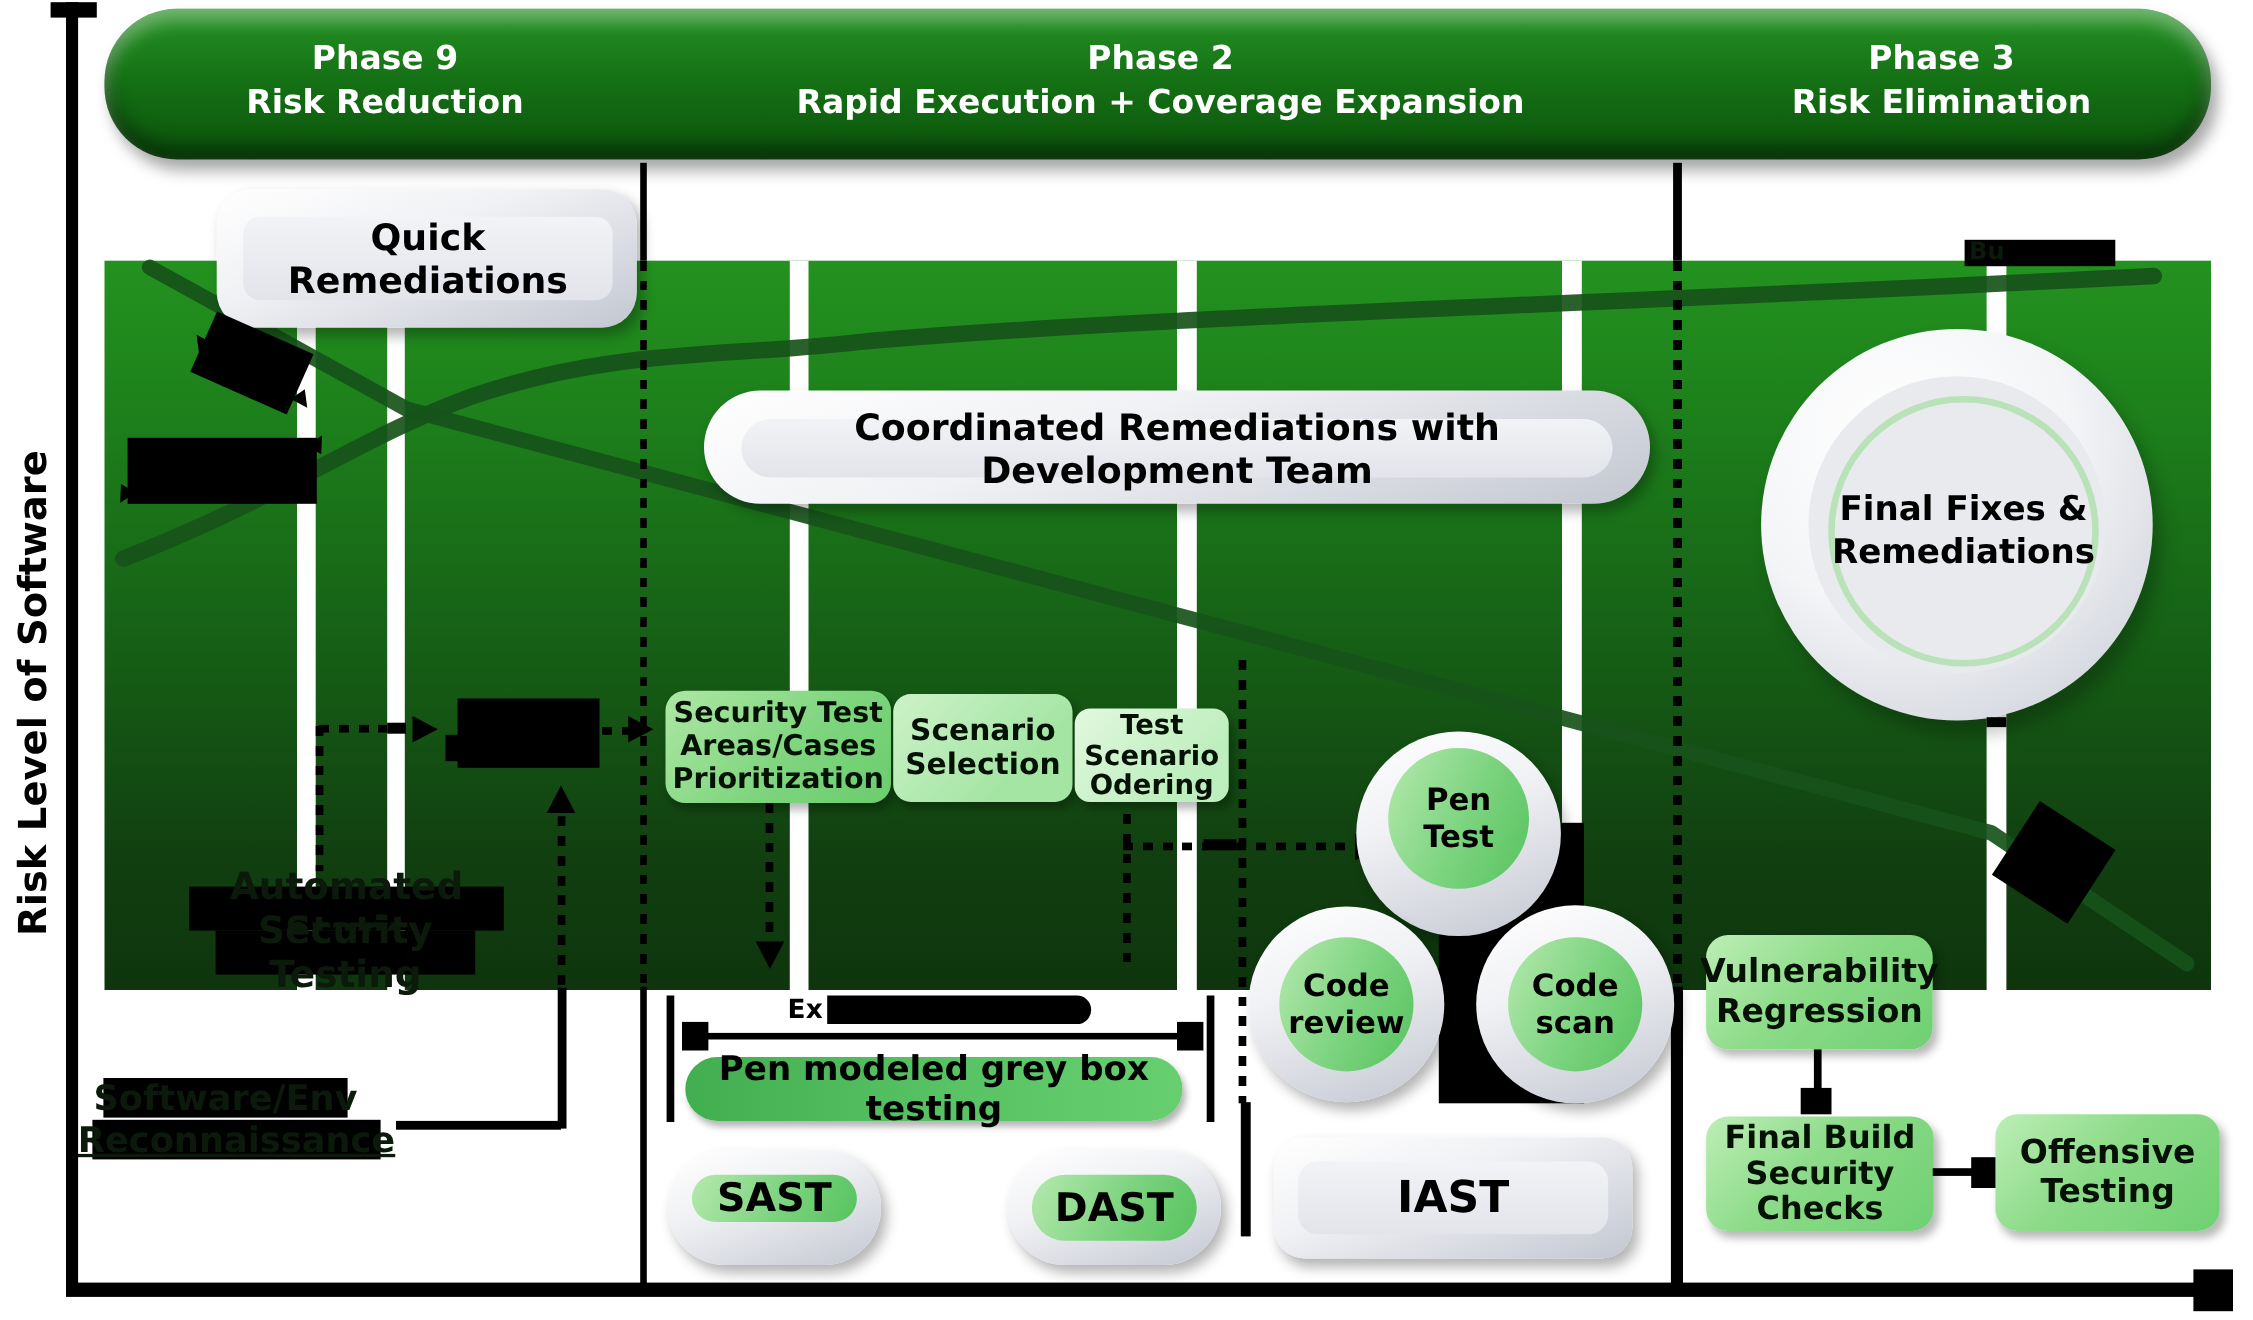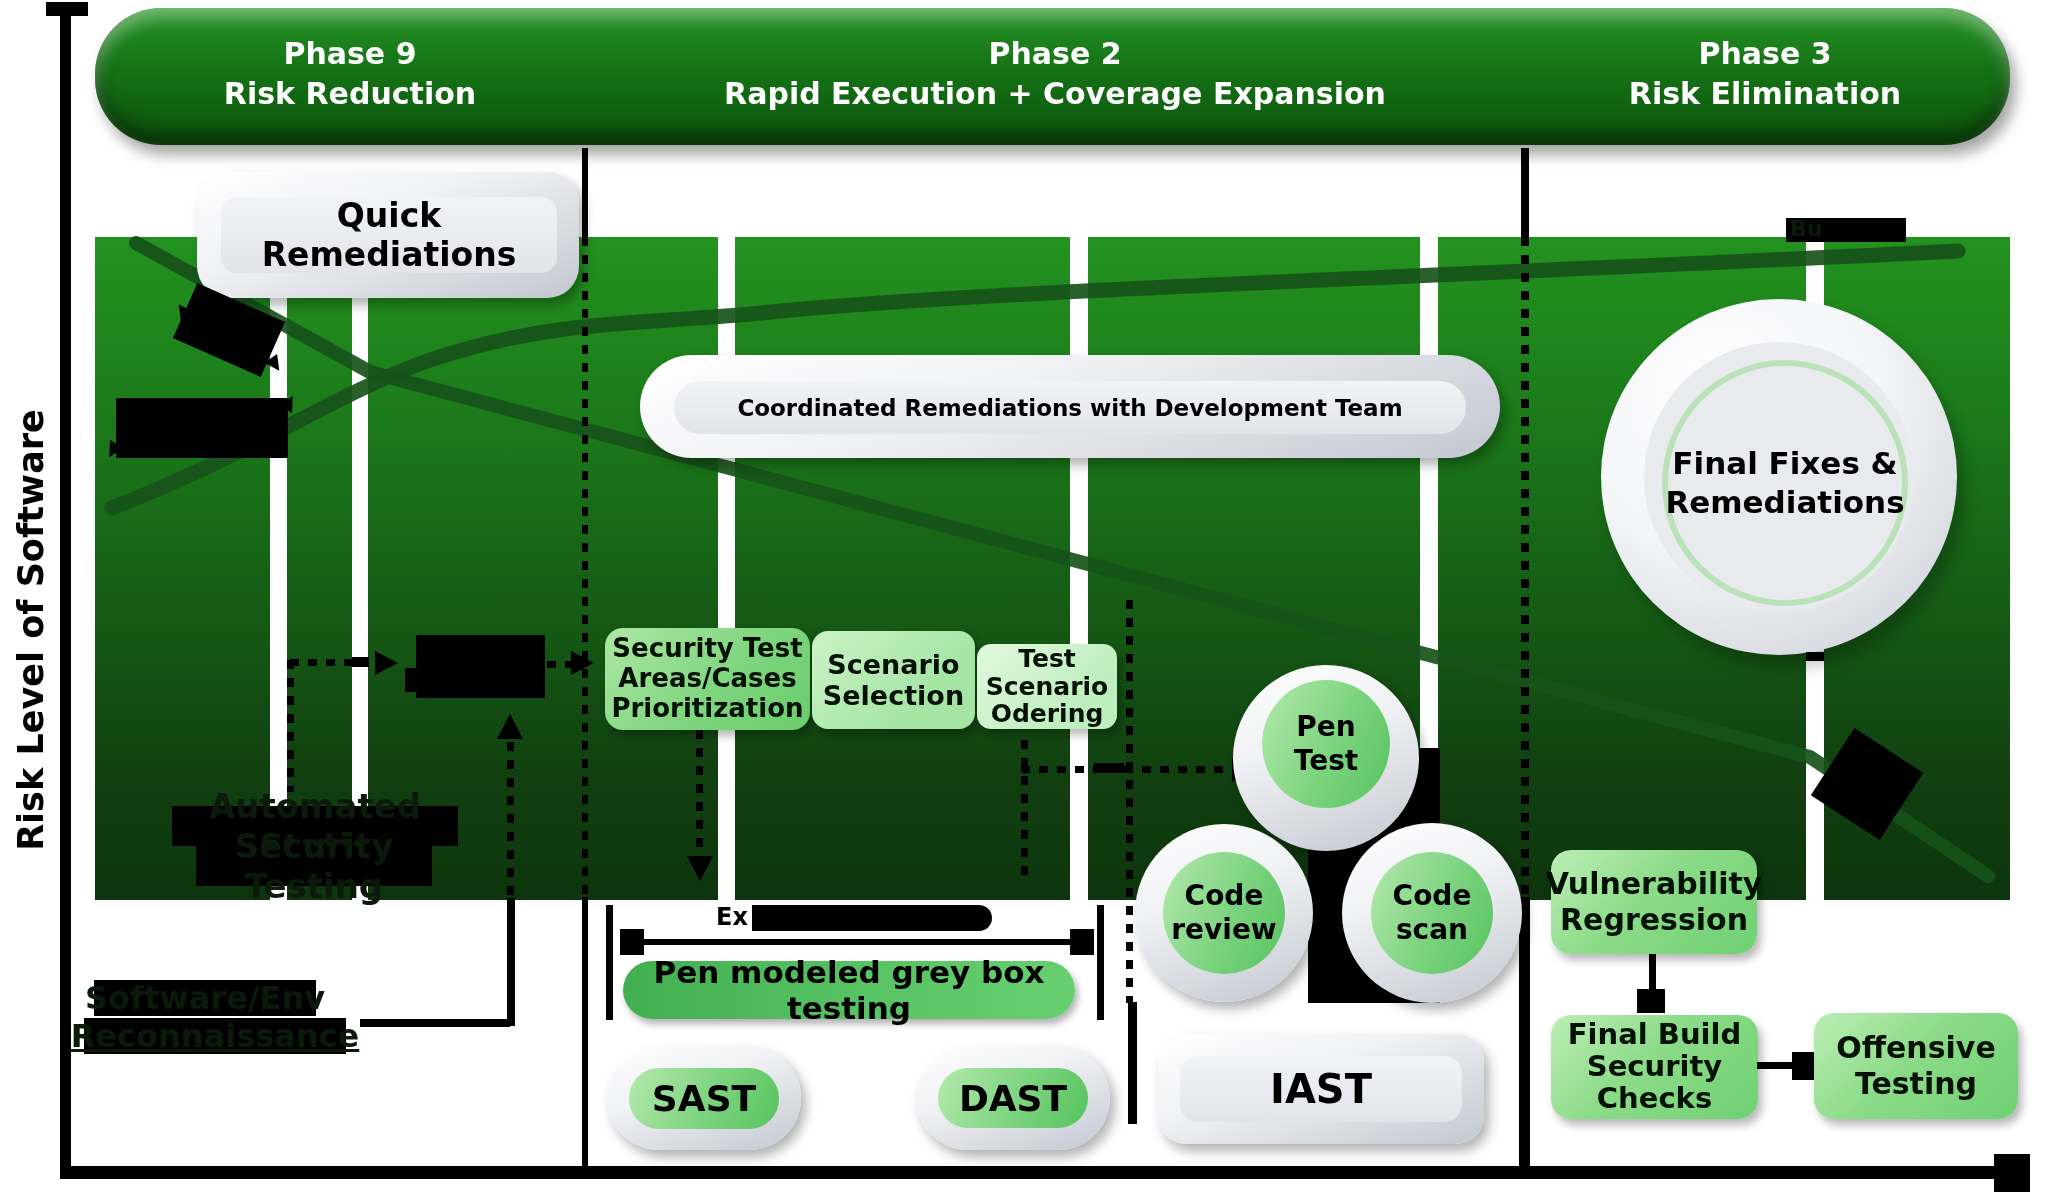--- a/index.html
+++ b/index.html
@@ -189,7 +189,7 @@
   <div class="abs circle ctr pre txt" style="left:1662px;top:360px;width:234px;height:234px;border:6px solid #b9e2b9;font-size:31px;line-height:1.25;">Final Fixes &amp;
 Remediations</div>
 
-  <div class="abs blk" style="left:1786px;top:218px;width:120px;height:24px;text-decoration:underline;">
+  <div class="abs blk" style="left:1786px;top:218px;width:137px;height:24px;text-decoration:underline;">
     <span class="redact" style="font-size:22px;position:absolute;left:4px;top:-2px;">Bu</span>
   </div>
   <div class="abs blk" style="left:1806px;top:652px;width:18px;height:9px;"></div>

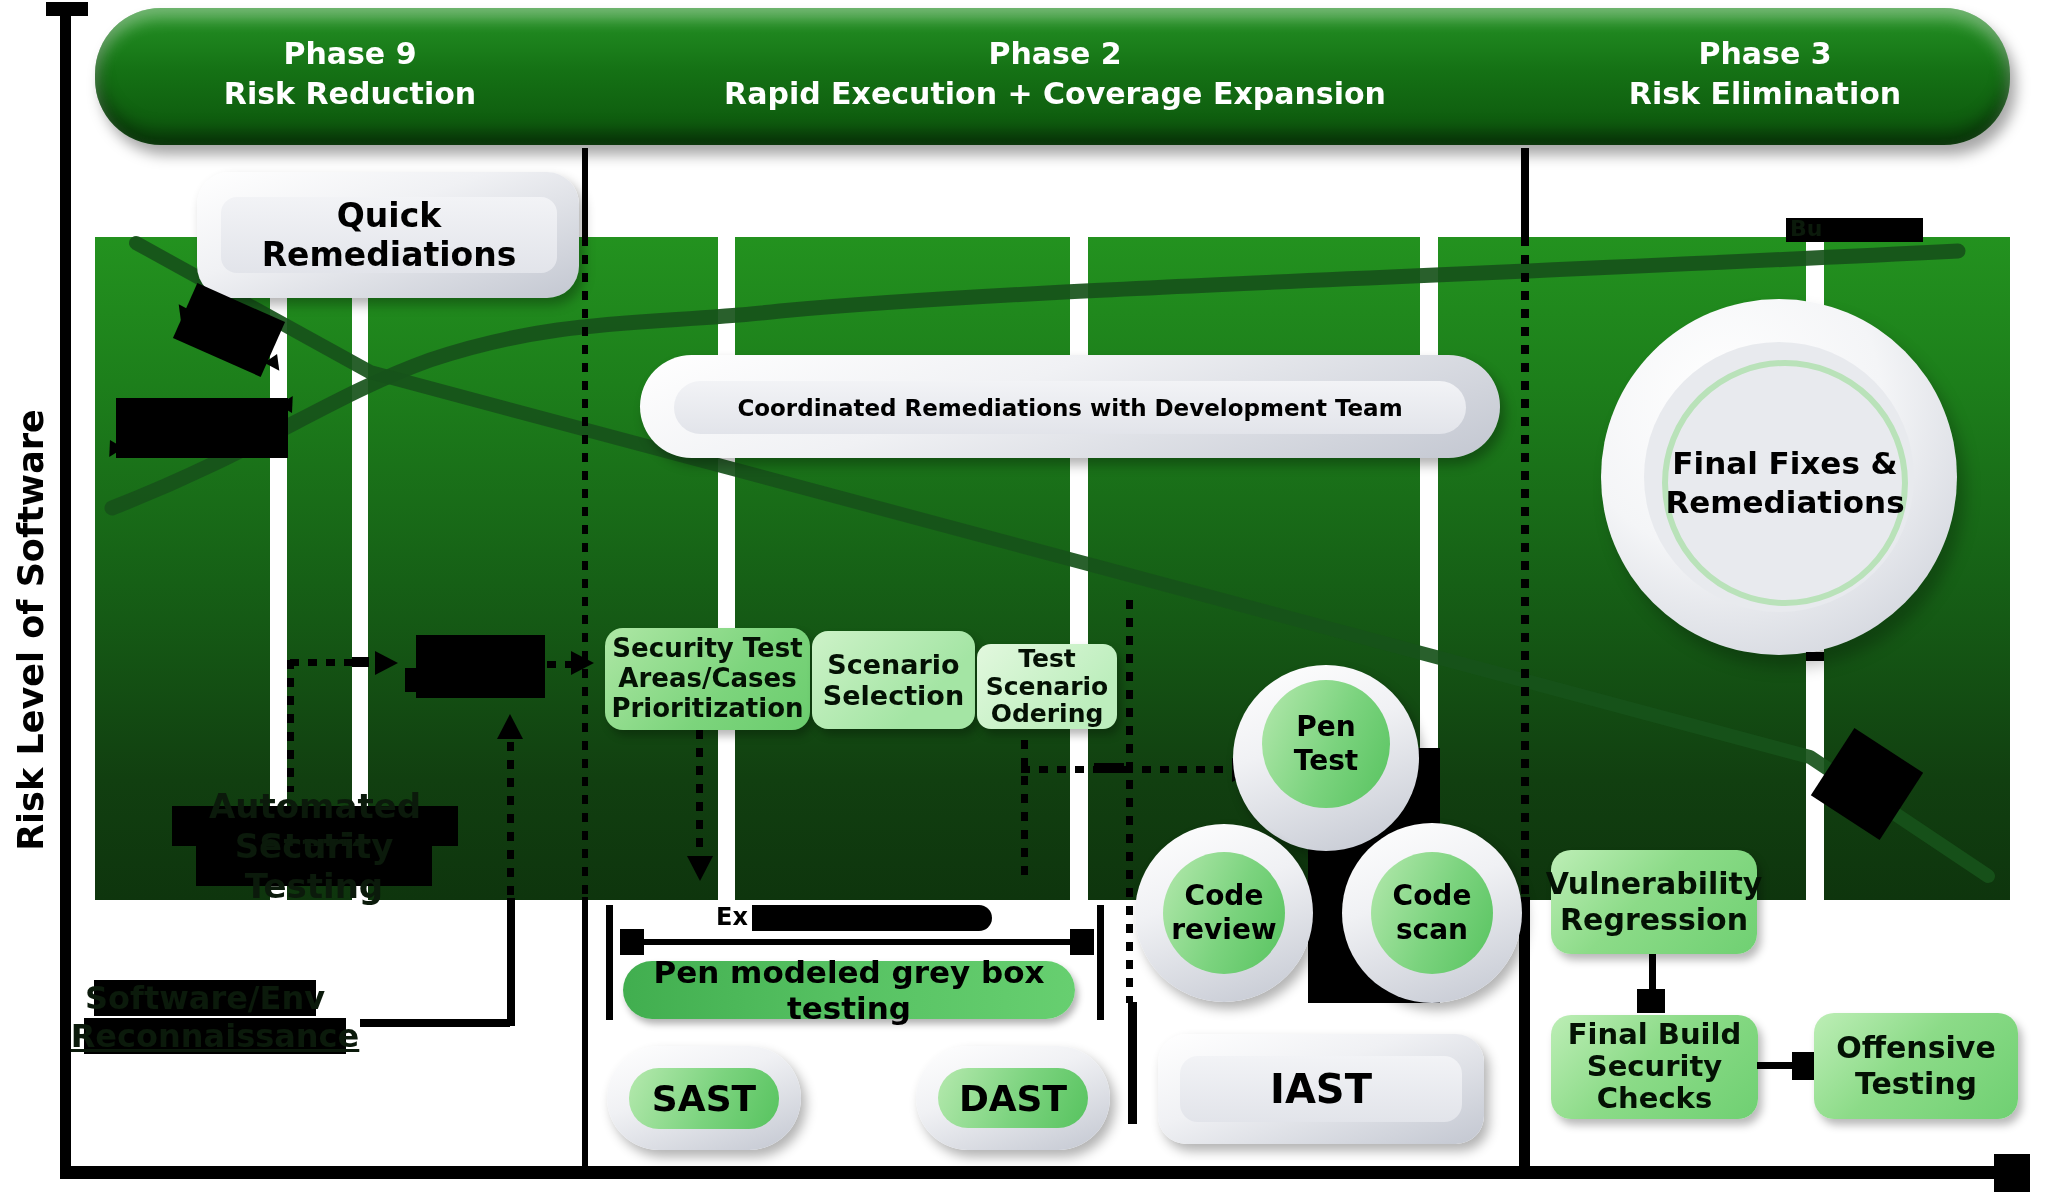--- a/index.html
+++ b/index.html
@@ -127,7 +127,7 @@
 
   <div class="abs silver" style="left:640px;top:355px;width:860px;height:103px;border-radius:52px;"></div>
   <div class="abs inner-gray ctr" style="left:674px;top:381px;width:792px;height:53px;border-radius:27px;">
-    <span class="txt" style="font-size:23px;">Coordinated Remediations with Development Team</span>
+    <span class="txt" style="font-size:33px;">Coordinated Remediations with Development Team</span>
   </div>
 
   <div class="abs greenbox gb1 ctr pre" style="left:605px;top:628px;width:205px;height:102px;border-radius:18px;font-size:26px;line-height:1.15;">Security Test

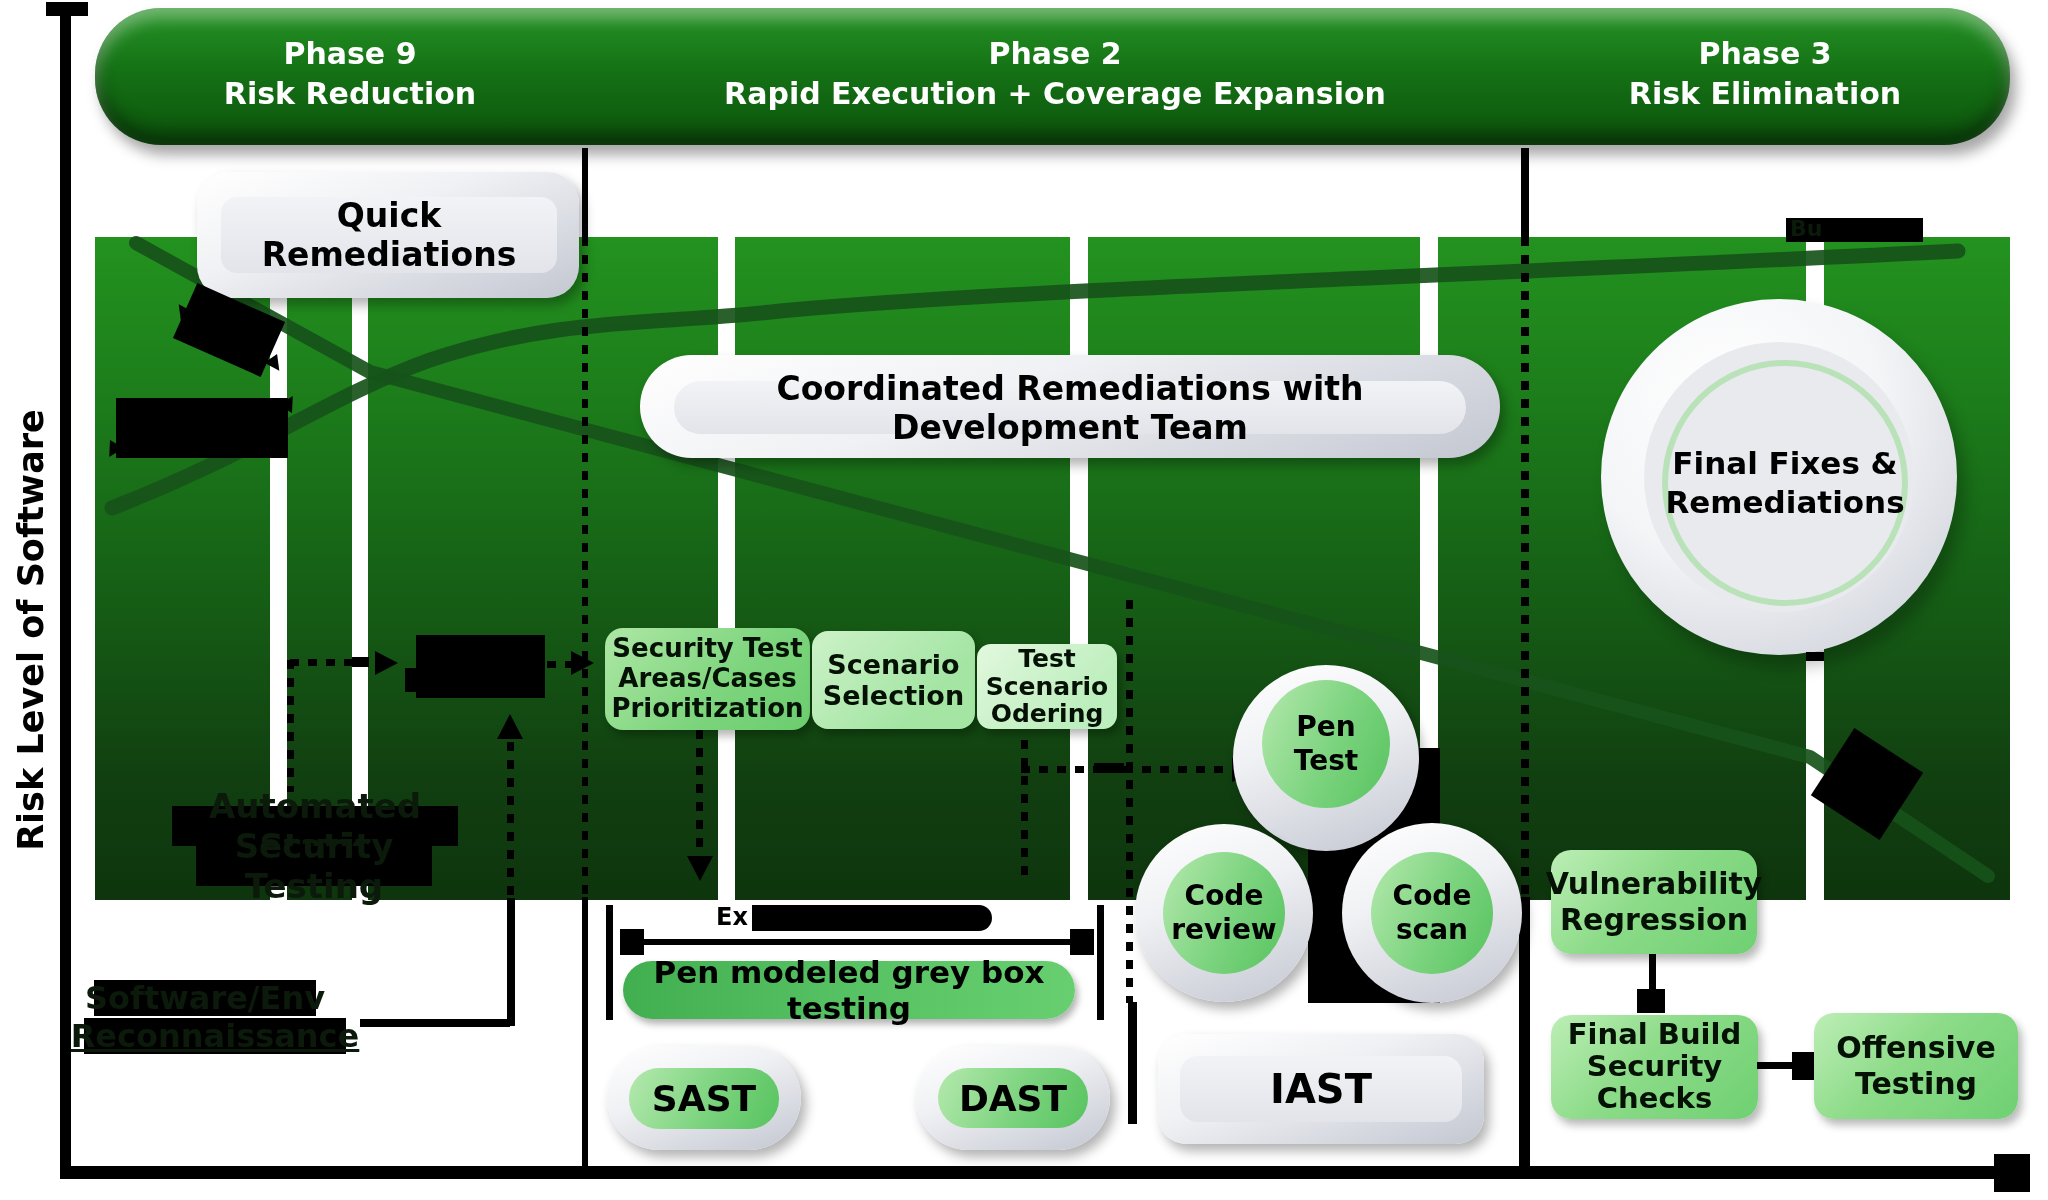--- a/index.html
+++ b/index.html
@@ -170,7 +170,7 @@
   </div>
 
   <div class="abs silver" style="left:607px;top:1046px;width:194px;height:104px;border-radius:52px;"></div>
-  <div class="abs greenfill ctr" style="left:629px;top:1068px;width:150px;height:61px;border-radius:30px;">
+  <div class="abs greenfill ctr" style="left:629px;top:1068px;width:150px;height:43px;border-radius:30px;">
     <span class="txt" style="font-size:36px;">SAST</span>
   </div>
   <div class="abs silver" style="left:916px;top:1046px;width:194px;height:104px;border-radius:52px;"></div>

